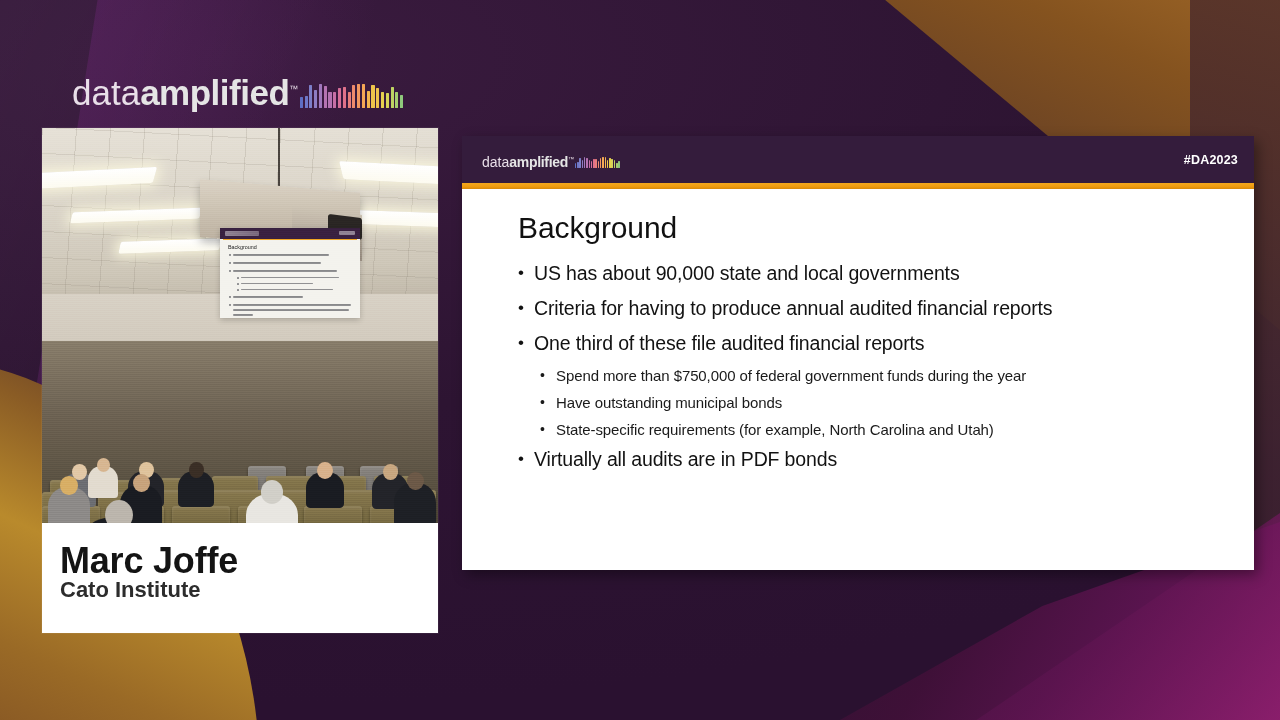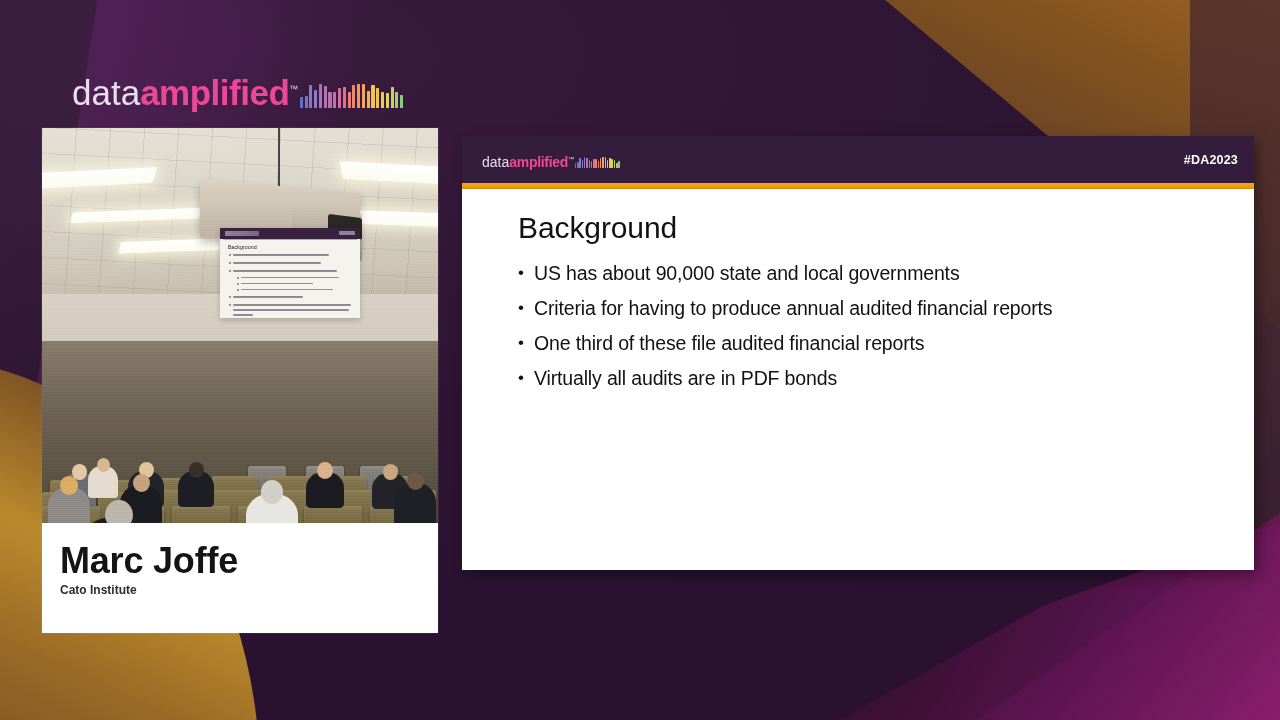--- a/index.html
+++ b/index.html
@@ -85,7 +85,7 @@
     color:#ffffff;
   }
   .logo-thin{ font-weight:300; color:#e9dfe9; letter-spacing:0px;}
-  .logo-bold{ font-weight:700; color:#ec4899; }
+  .logo-bold{ font-weight:700; color:#e5e5e5; }
   .logo-tm{ font-size:9px; vertical-align:super; font-weight:400; color:#e6dbe6;}
   .eq{
     display:flex; align-items:flex-end; gap:1.7px; height:30px; margin-left:2px; margin-bottom:2px;

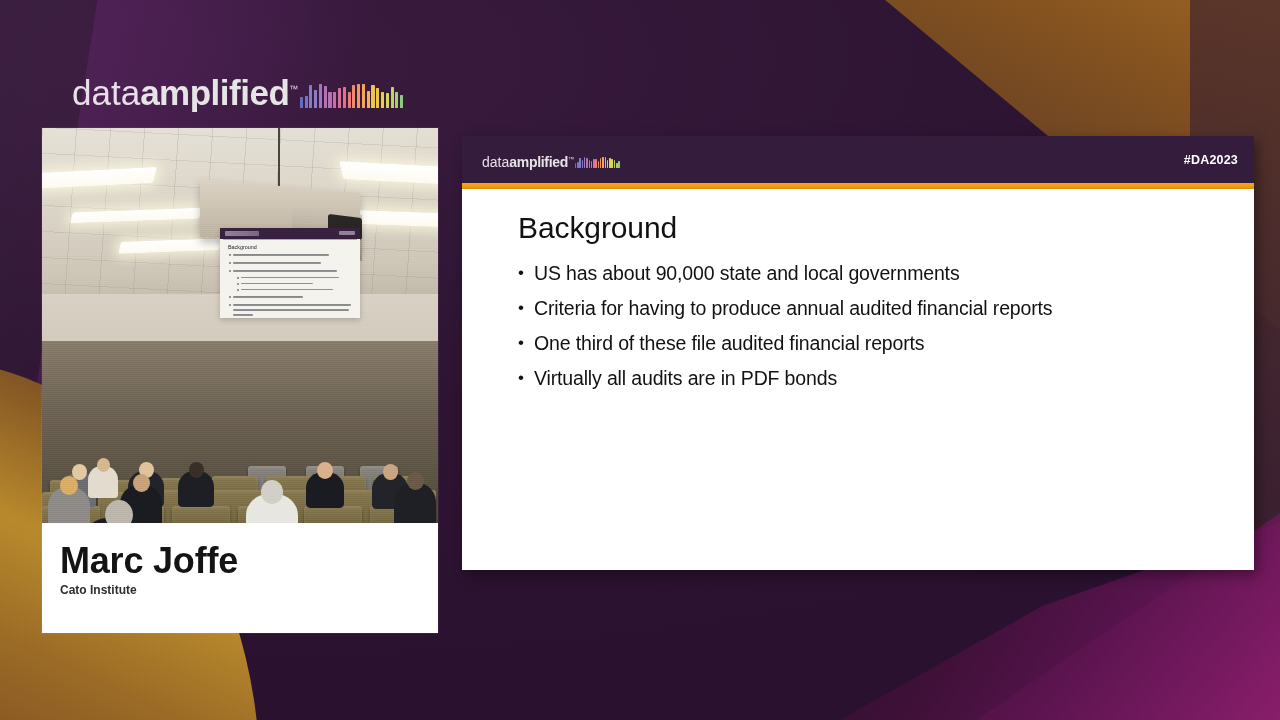--- a/index.html
+++ b/index.html
@@ -481,6 +481,11 @@
           <li class="b1">US has about 90,000 state and local governments</li>
           <li class="b1">Criteria for having to produce annual audited financial reports</li>
           <li class="b1">One third of these file audited financial reports</li>
+          <ul class="bl2">
+            <li class="b2">Spend more than $750,000 of federal government funds during the year</li>
+            <li class="b2">Have outstanding municipal bonds</li>
+            <li class="b2">State-specific requirements (for example, North Carolina and Utah)</li>
+          </ul>
           <li class="b1">Virtually all audits are in PDF bonds</li>
         </ul>
     </div>

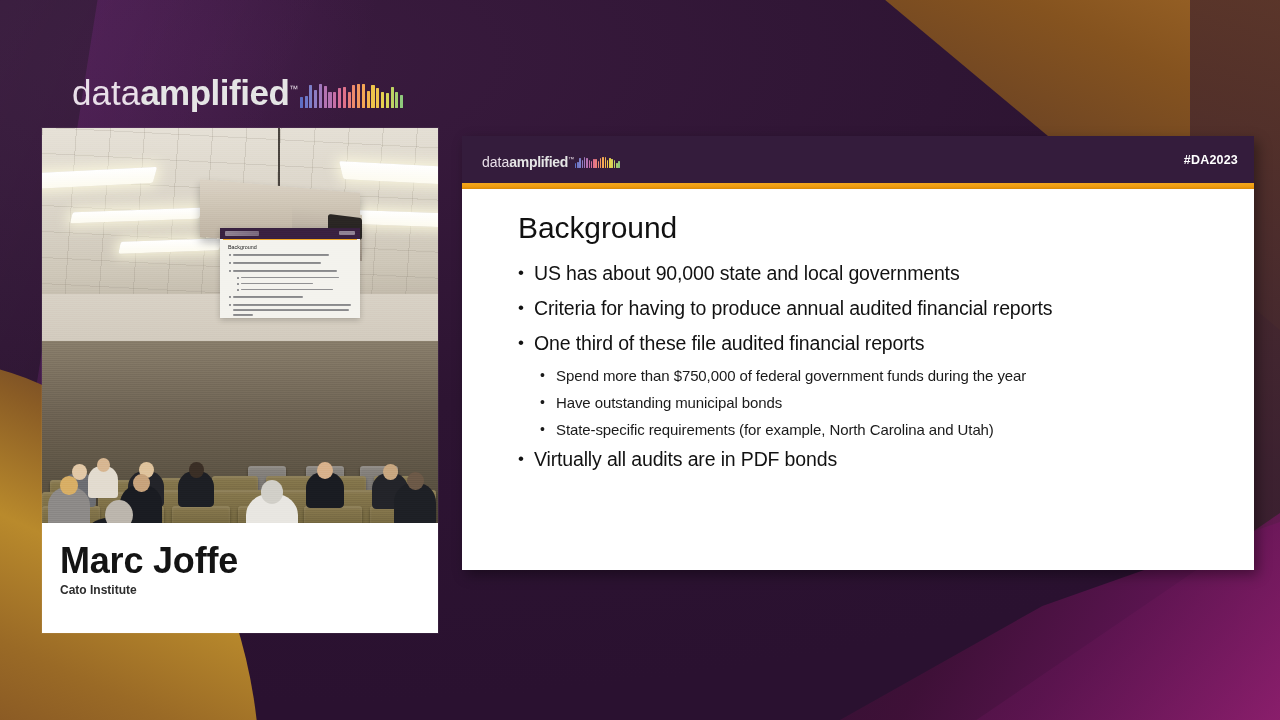--- a/index.html
+++ b/index.html
@@ -237,7 +237,7 @@
     font-size:36px; font-weight:700; color:#141414; line-height:32px; letter-spacing:-0.2px;
   }
   #speaker-org{
-    font-size:12px; font-weight:700; color:#2c2c2c; line-height:24px; margin-top:1px;
+    font-size:22px; font-weight:700; color:#2c2c2c; line-height:24px; margin-top:1px;
   }
 
   

